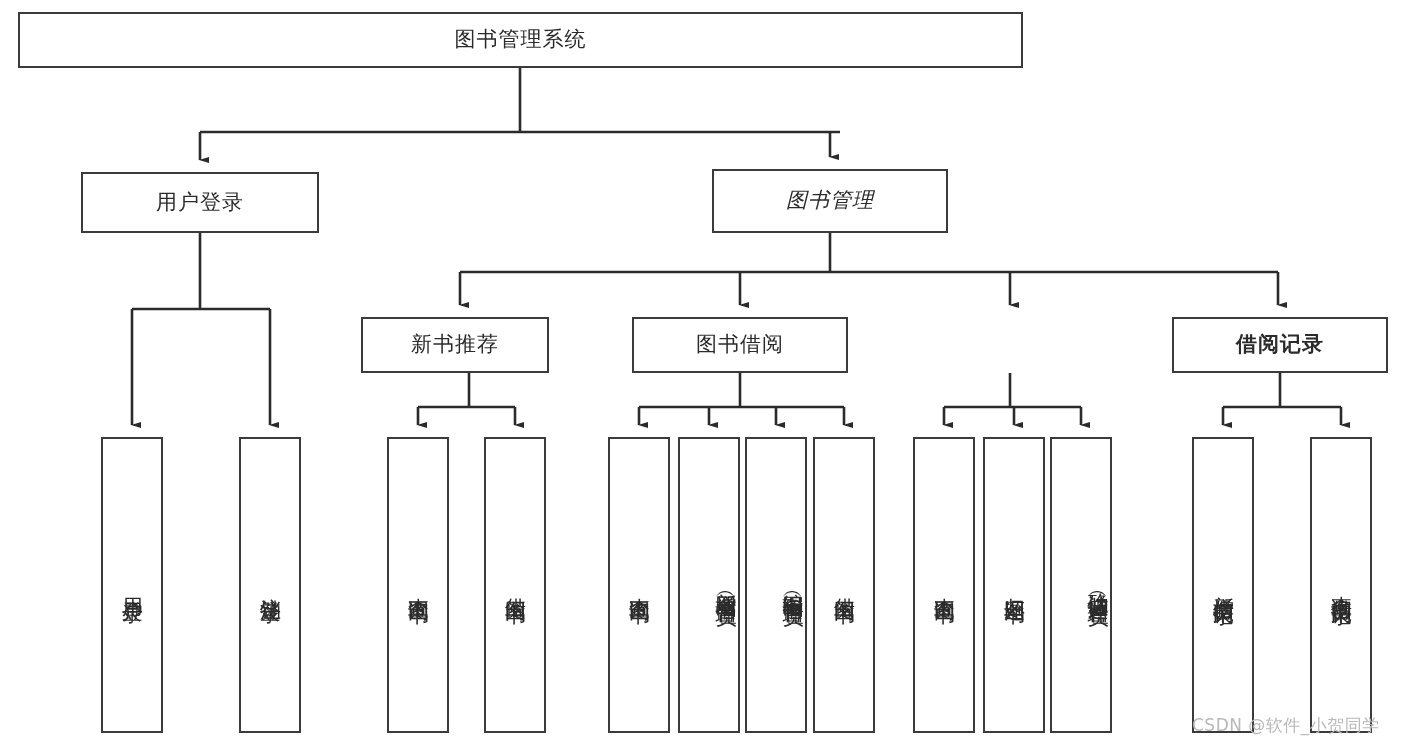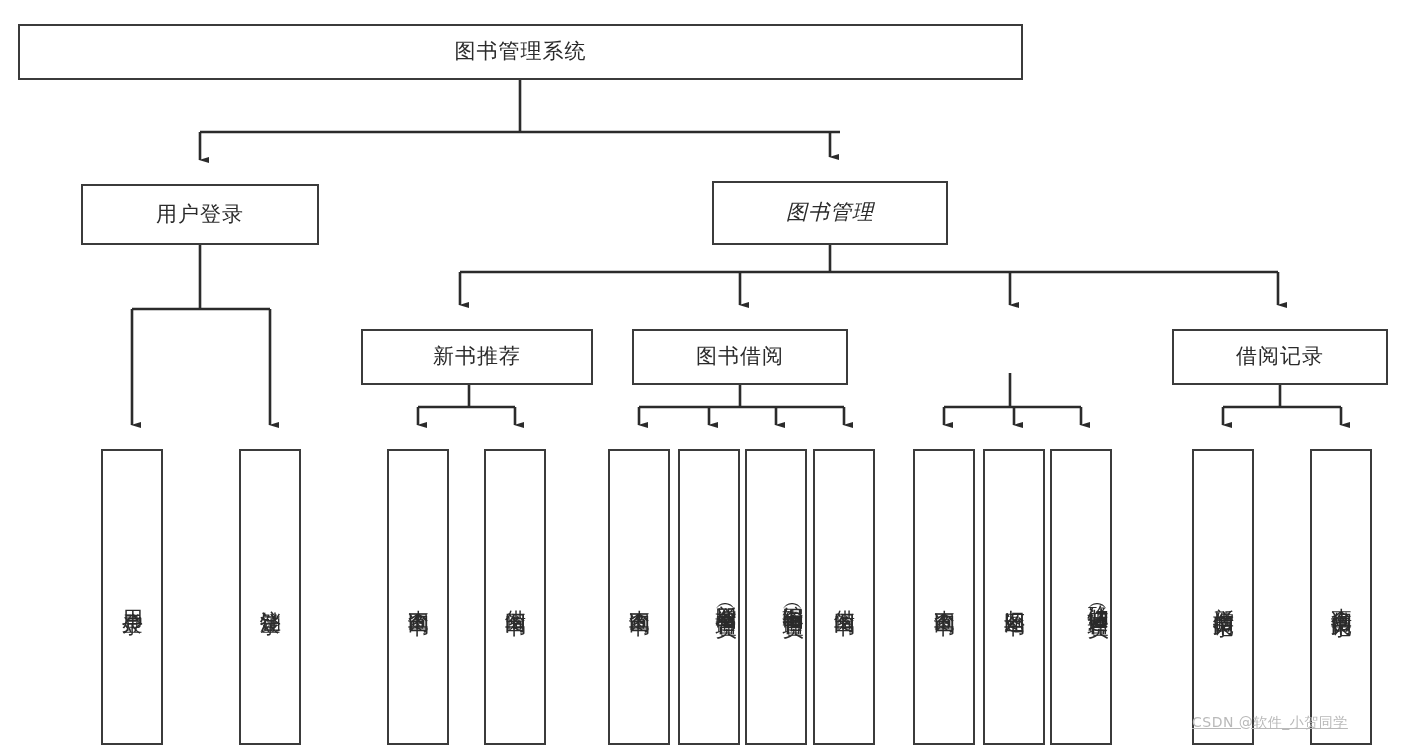--- a/index.html
+++ b/index.html
@@ -36,7 +36,6 @@
     justify-content: center;
     color: #2b2b2b;
     z-index: 2;
-    margin-top: 12px;
   }
   .node-h {
     font-size: 21px;

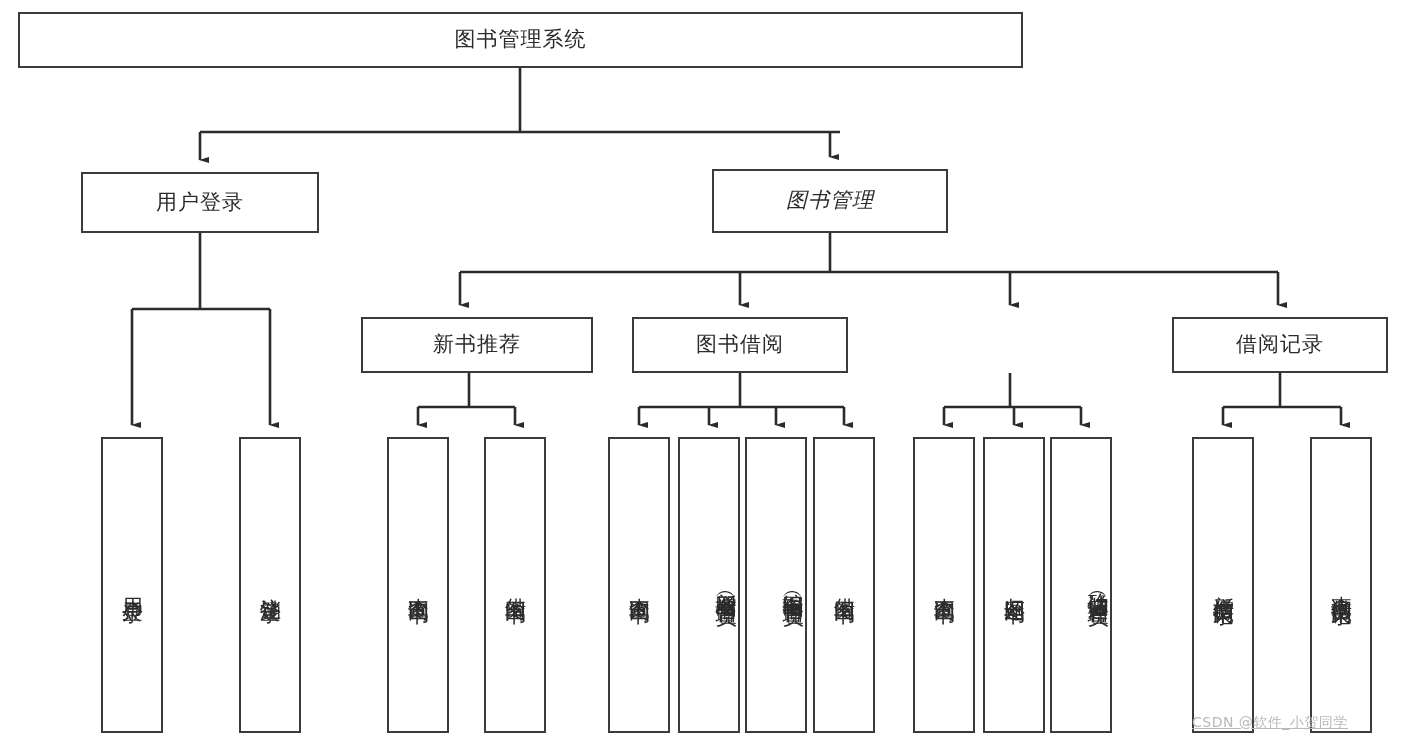--- a/index.html
+++ b/index.html
@@ -129,7 +129,7 @@
   <div class="node node-h" id="node-l2-0" style="left: 81px; top: 172px; width: 238px; height: 61px;">用户登录</div>
   <div class="node node-h" id="node-l2-1" style="left: 712px; top: 169px; width: 236px; height: 64px; font-style: italic;">图书管理</div>
 
-  <div class="node node-h" id="node-l3-0" style="left: 361px; top: 317px; width: 232px; height: 56px;">新书推荐</div>
+  <div class="node node-h" id="node-l3-0" style="left: 361px; top: 317px; width: 188px; height: 56px;">新书推荐</div>
   <div class="node node-h" id="node-l3-1" style="left: 632px; top: 317px; width: 216px; height: 56px;">图书借阅</div>
   <div class="node node-h" id="node-l3-3" style="left: 1172px; top: 317px; width: 216px; height: 56px;">借阅记录</div>
 

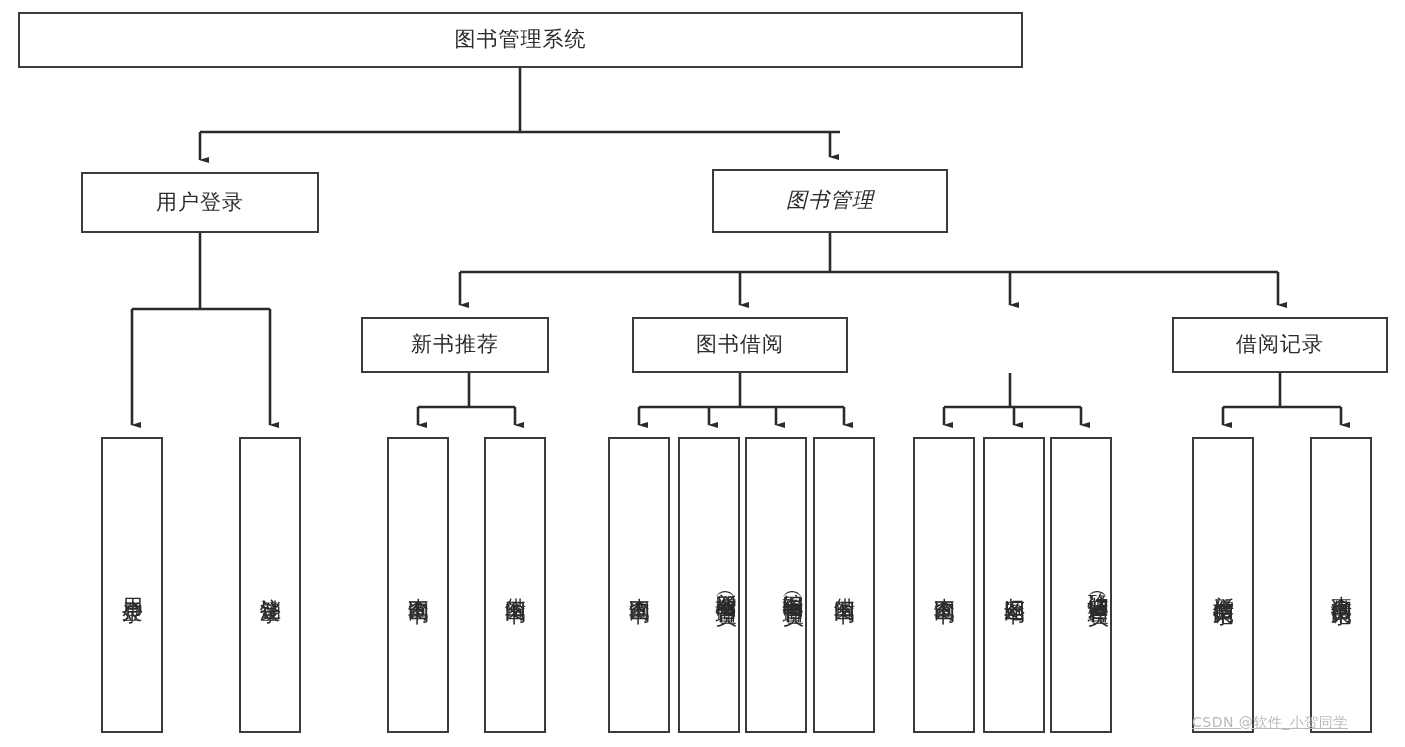--- a/index.html
+++ b/index.html
@@ -131,7 +131,7 @@
 
   <div class="node node-h" id="node-l3-0" style="left: 361px; top: 317px; width: 188px; height: 56px;">新书推荐</div>
   <div class="node node-h" id="node-l3-1" style="left: 632px; top: 317px; width: 216px; height: 56px;">图书借阅</div>
-  <div class="node node-h" id="node-l3-3" style="left: 1172px; top: 317px; width: 216px; height: 56px;">借阅记录</div>
+  <div class="node node-h" id="node-l3-3" style="left: 1172px; top: 317px; width: 216px; height: 56px; font-weight: bold;">借阅记录</div>
 
   <div class="node node-v center-v" id="leaf-0" style="left: 101px; top: 437px; width: 62px; height: 296px;">用户登录</div>
   <div class="node node-v center-v" id="leaf-1" style="left: 239px; top: 437px; width: 62px; height: 296px;">注销登录</div>

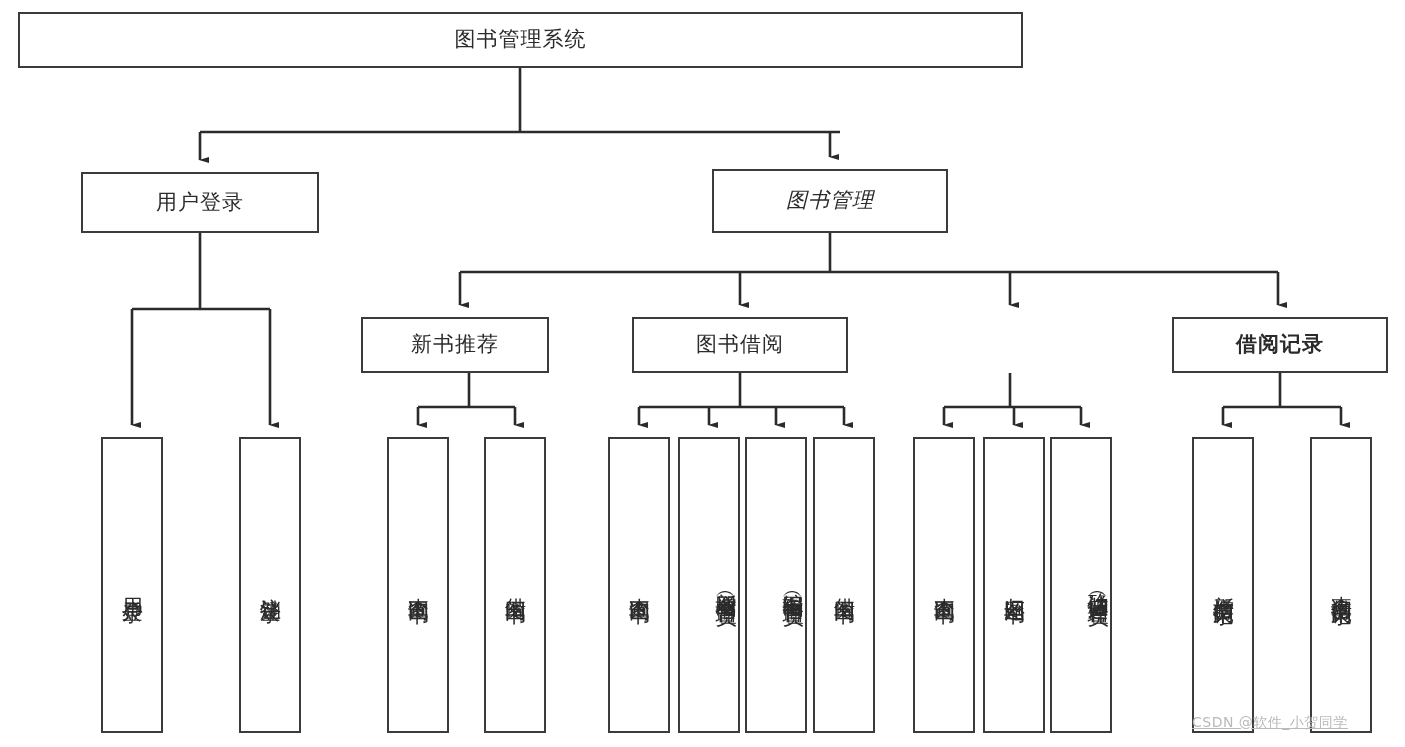--- a/index.html
+++ b/index.html
@@ -61,12 +61,11 @@
     position: absolute;
     left: 1192px;
     top: 714px;
-    font-size: 14px;
+    font-size: 17px;
     color: #b9b9b9;
     white-space: nowrap;
     z-index: 3;
     letter-spacing: 0.5px;
-    text-decoration: underline;
   }
 </style>
 </head>

